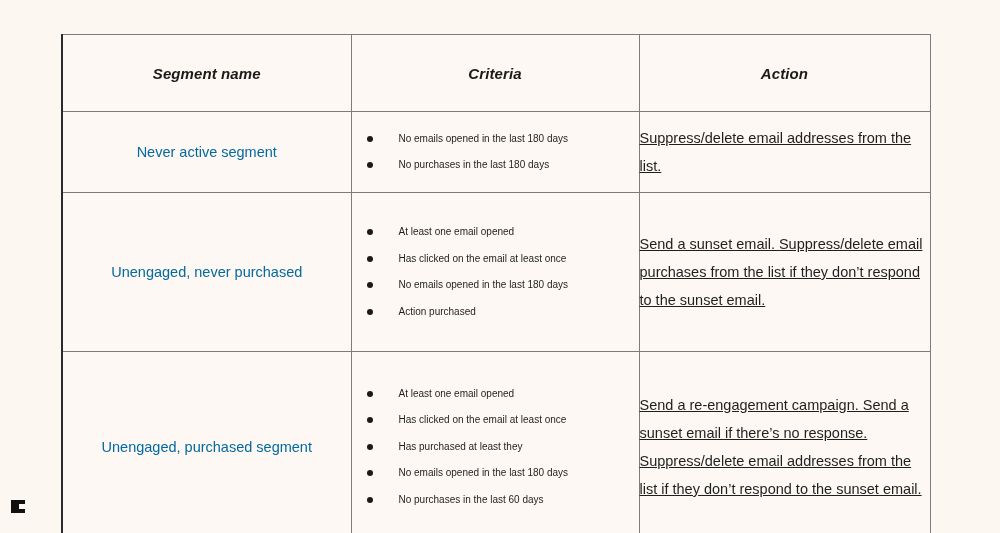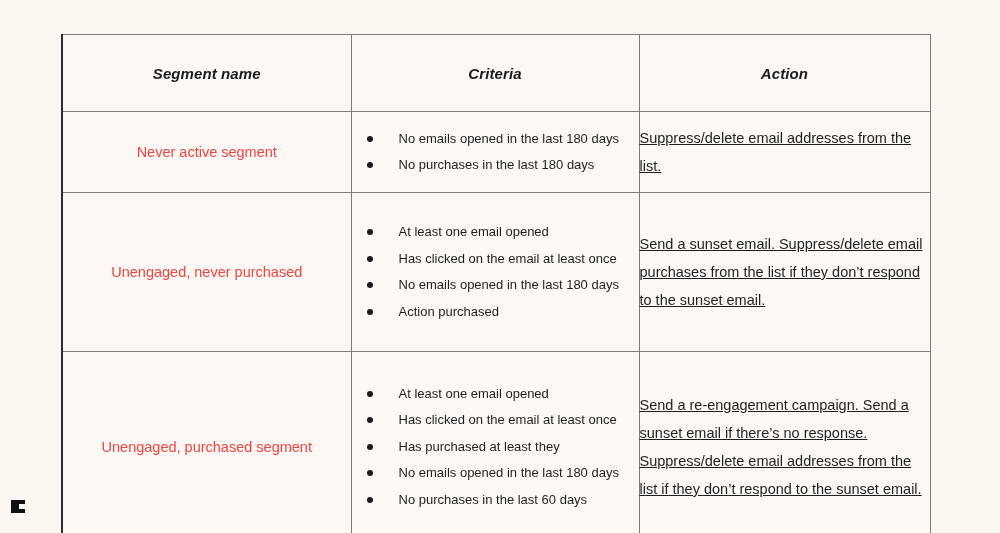--- a/index.html
+++ b/index.html
@@ -85,7 +85,7 @@
   }
   td.criteria li {
     position: relative;
-    font-size: 13px;
+    font-size: 10px;
     color: #1f1f1f;
     line-height: 26.5px;
     padding-left: 47px;

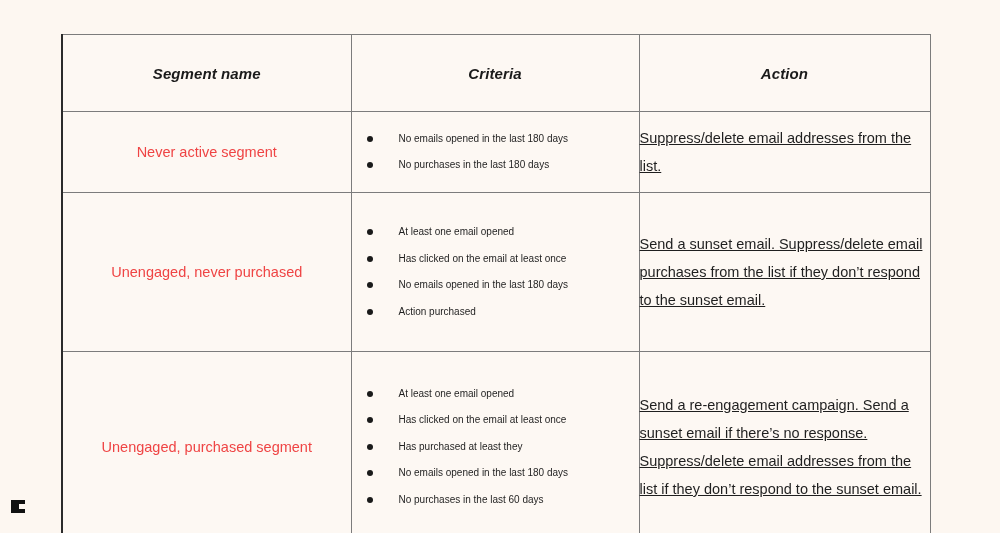--- a/index.html
+++ b/index.html
@@ -69,7 +69,7 @@
   td.seg-name {
     text-align: center;
     font-size: 14.5px;
-    color: #ef4444;
+    color: #0369a1;
     padding: 6px 10px;
   }
 

